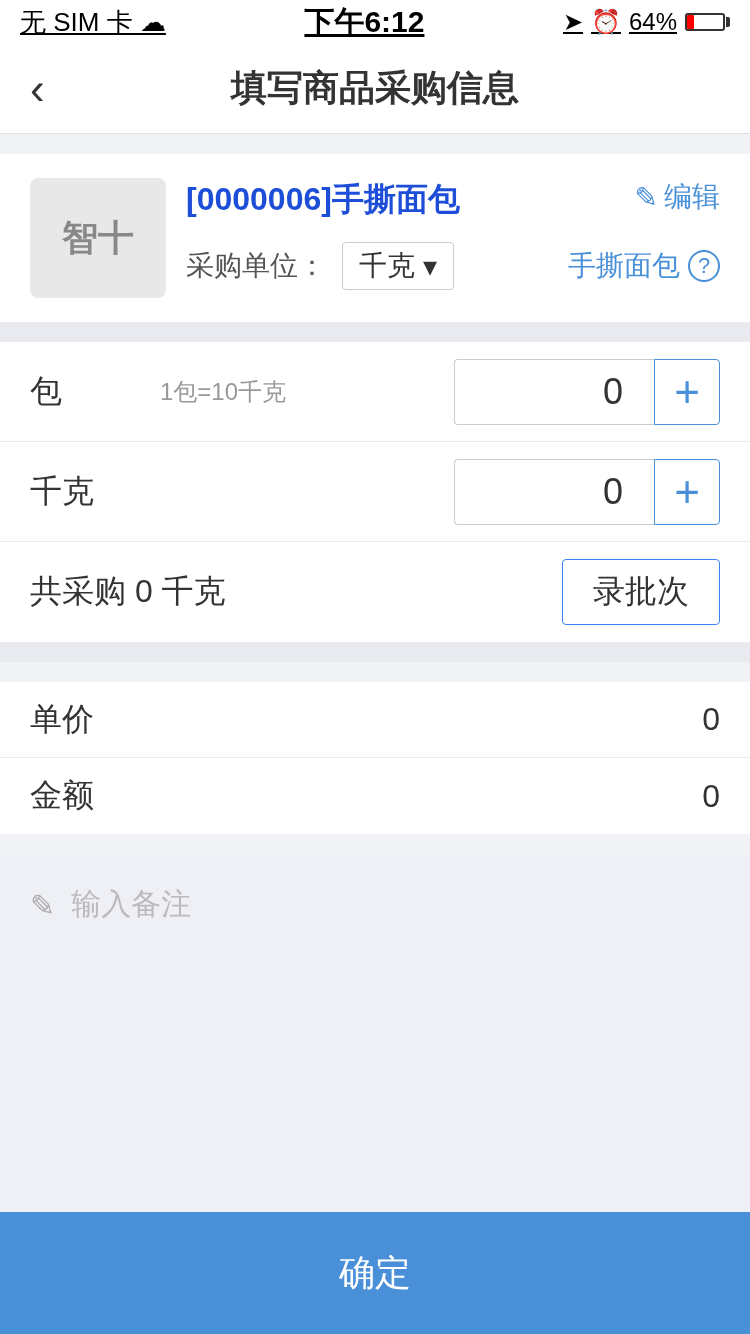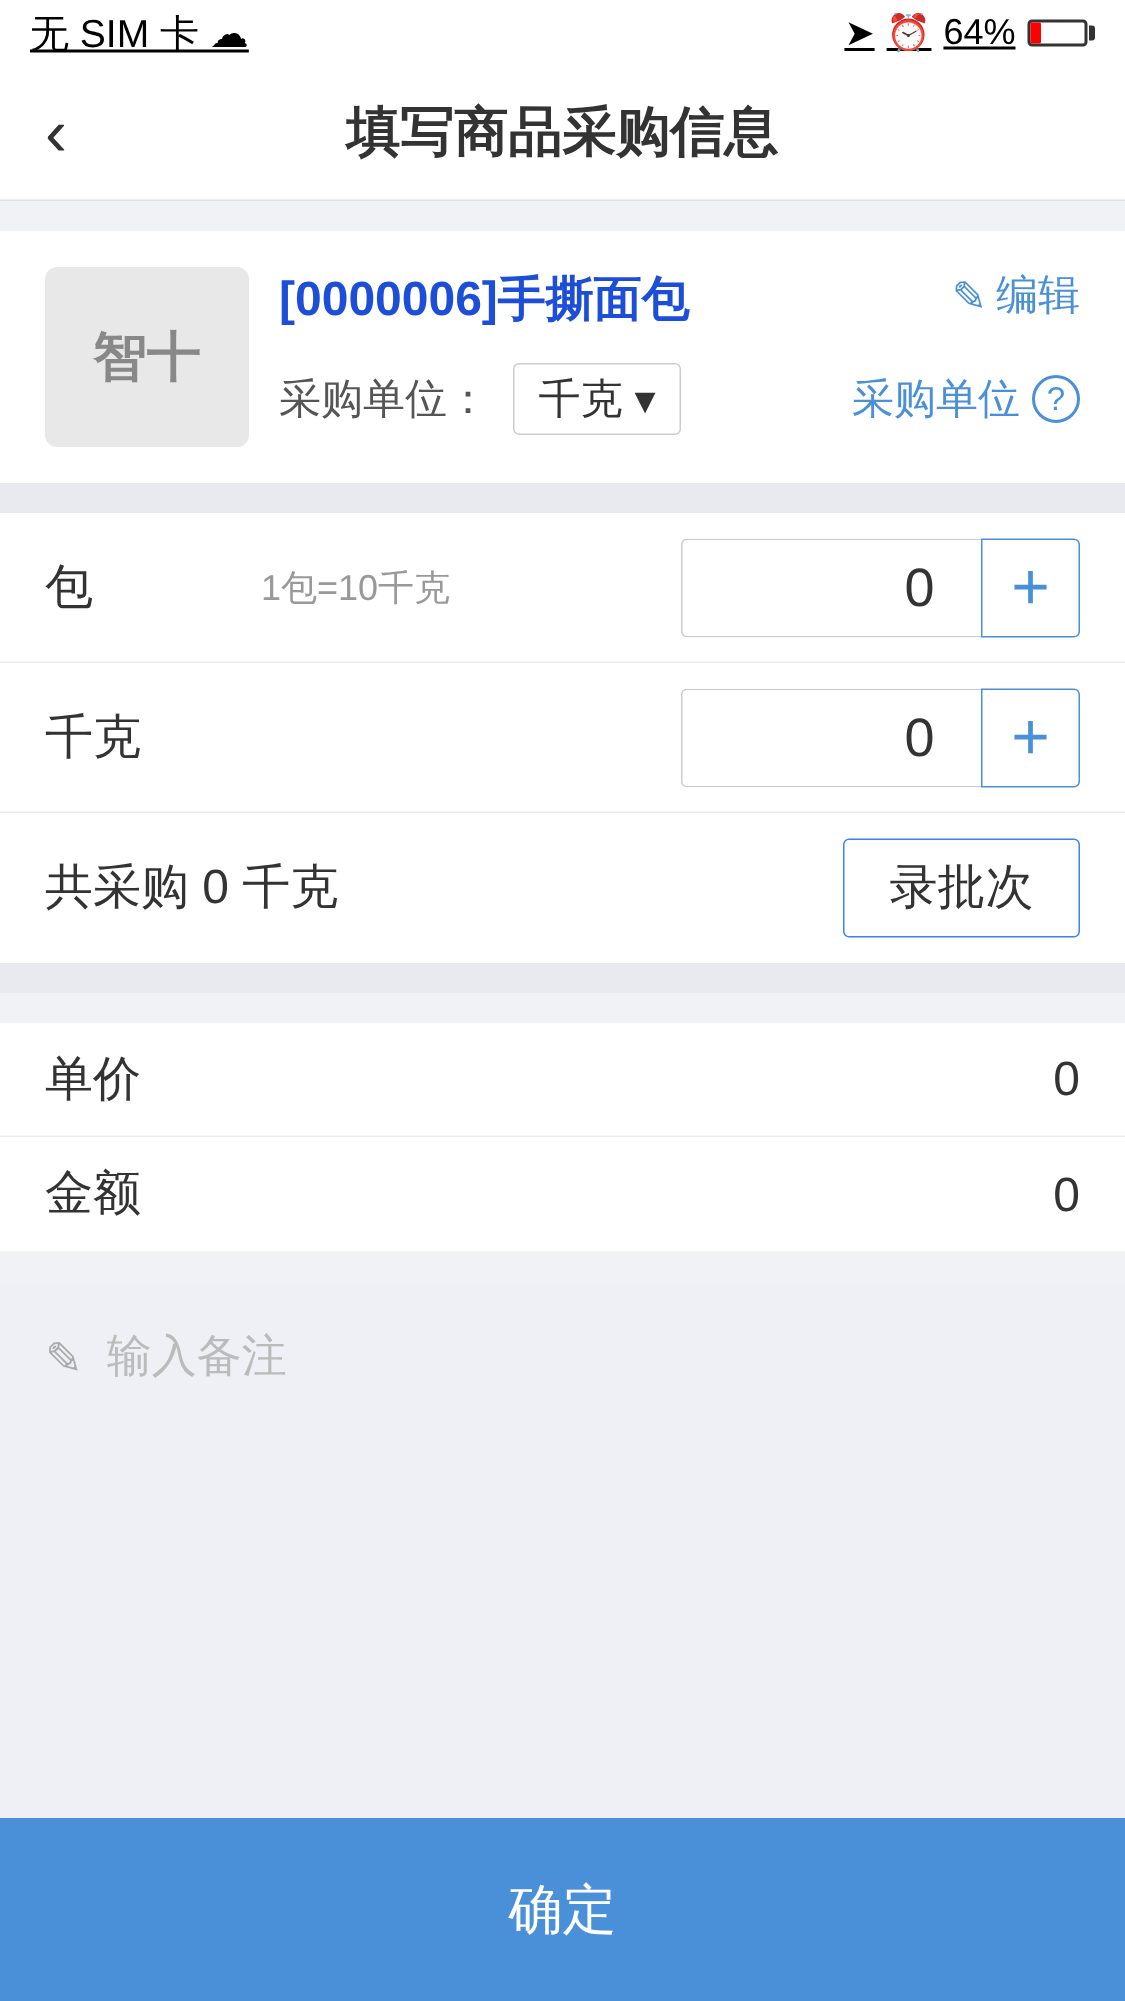--- a/index.html
+++ b/index.html
@@ -297,6 +297,7 @@
   <div class="status-left">
     <span>无 SIM 卡 ☁</span>
   </div>
+  <div class="status-center">下午6:12</div>
   <div class="status-right">
     <span>➤</span>
     <span>⏰</span>

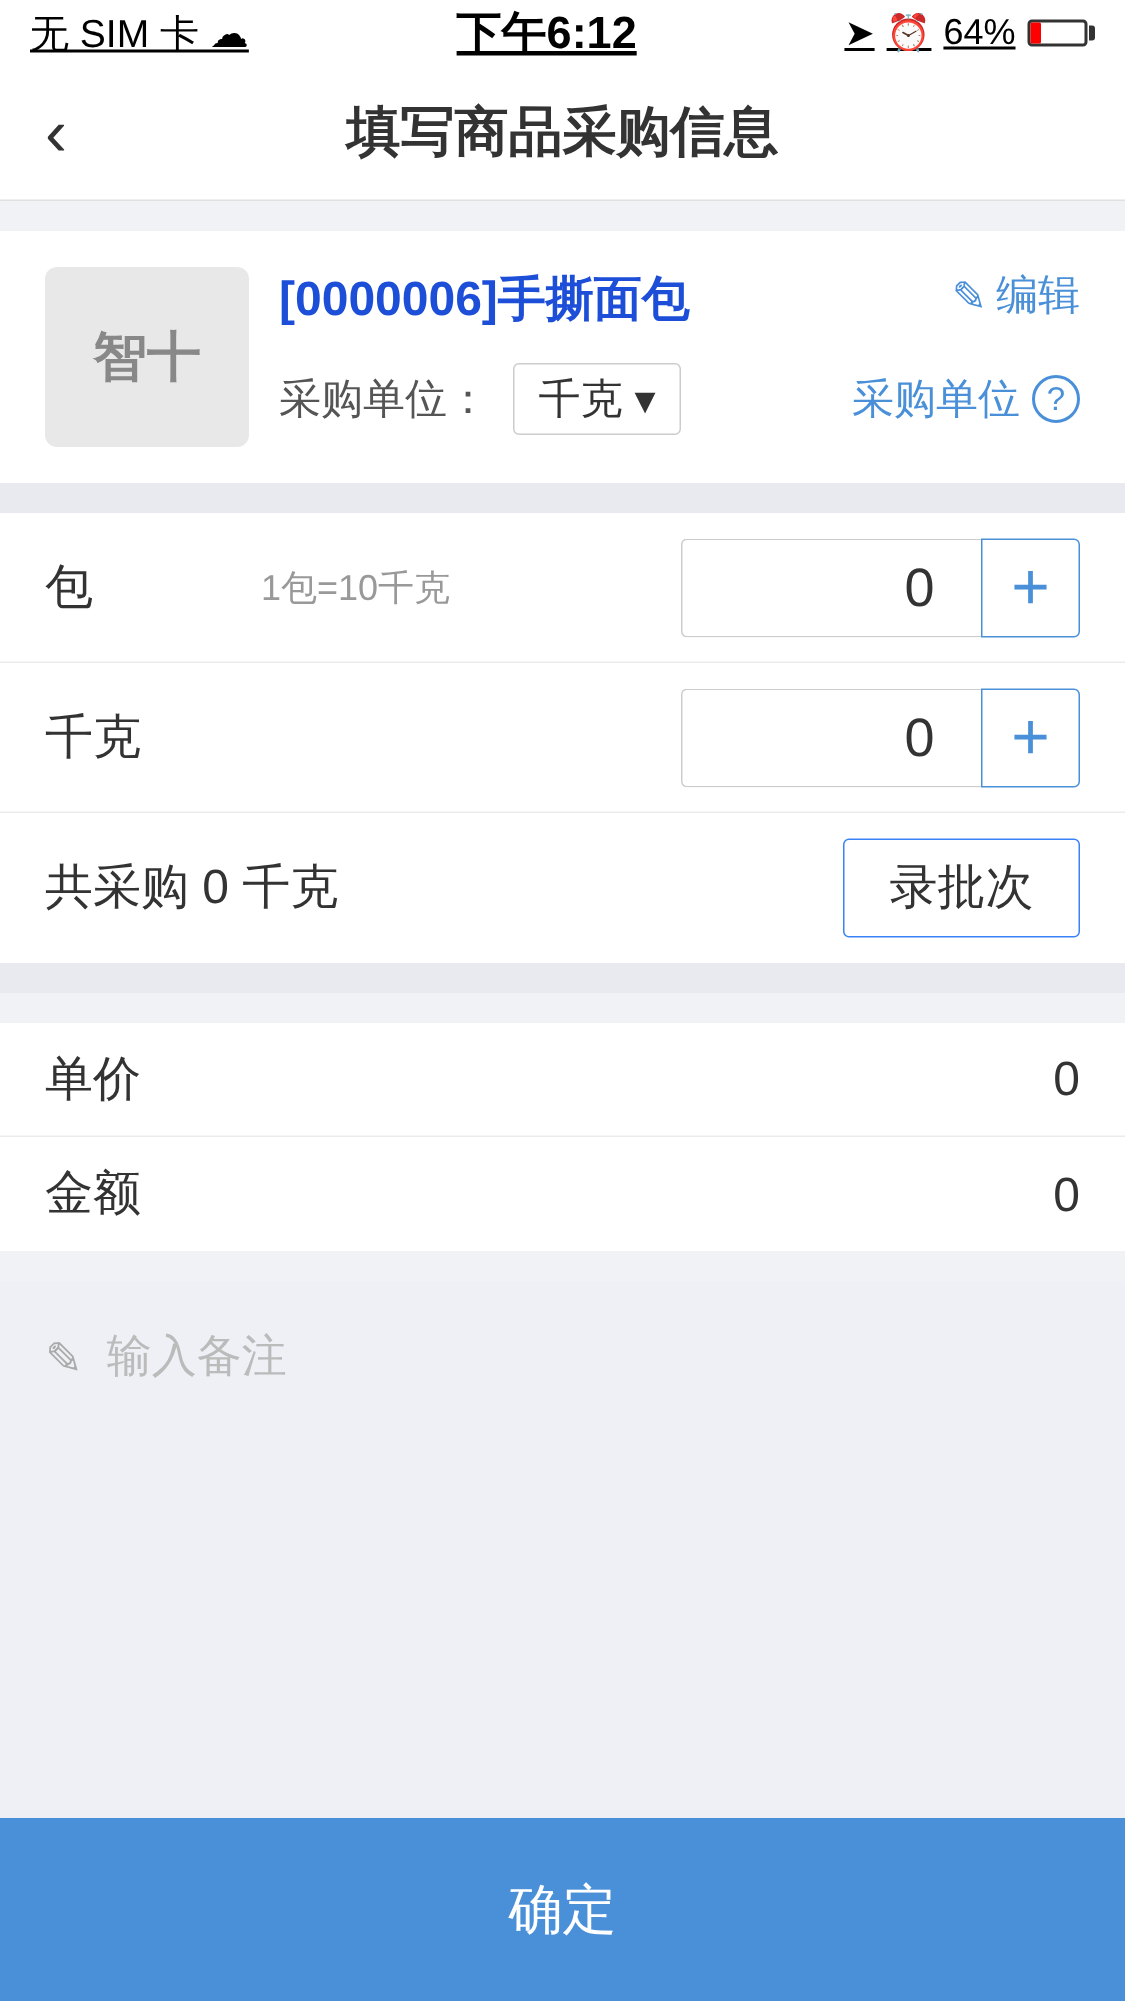--- a/index.html
+++ b/index.html
@@ -329,7 +329,7 @@
         <span>▾</span>
       </div>
       <div class="price-ref-btn">
-        <span>采购单位</span>
+        <span>手撕面包</span>
         <span style="width:32px;height:32px;border:2px solid #4a90d9;border-radius:50%;display:inline-flex;align-items:center;justify-content:center;font-size:22px;color:#4a90d9;">?</span>
       </div>
     </div>

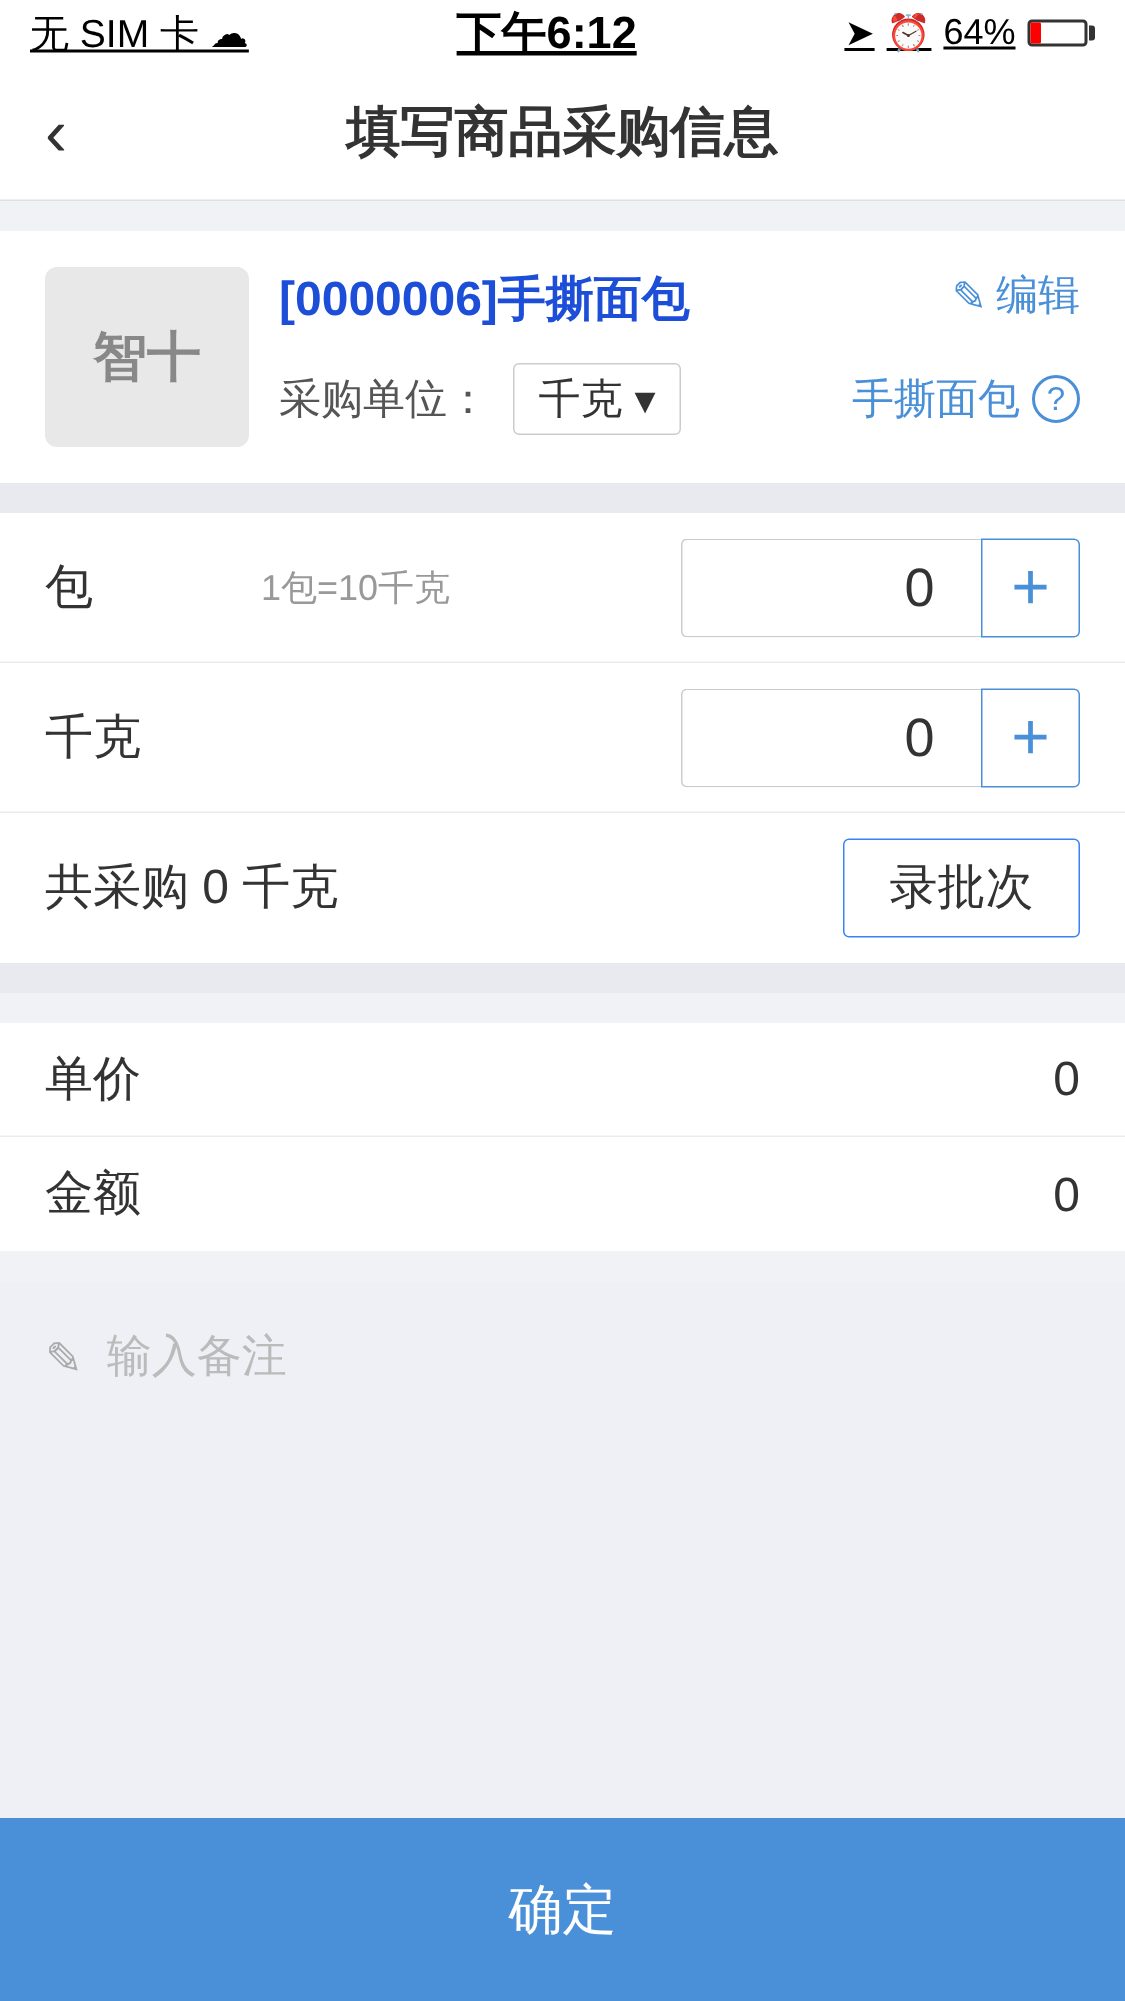--- a/index.html
+++ b/index.html
@@ -161,7 +161,7 @@
     .input-sublabel {
       font-size: 24px;
       color: #999;
-      margin-left: 24px;
+      margin-left: 10px;
     }
     .input-control {
       margin-left: auto;

